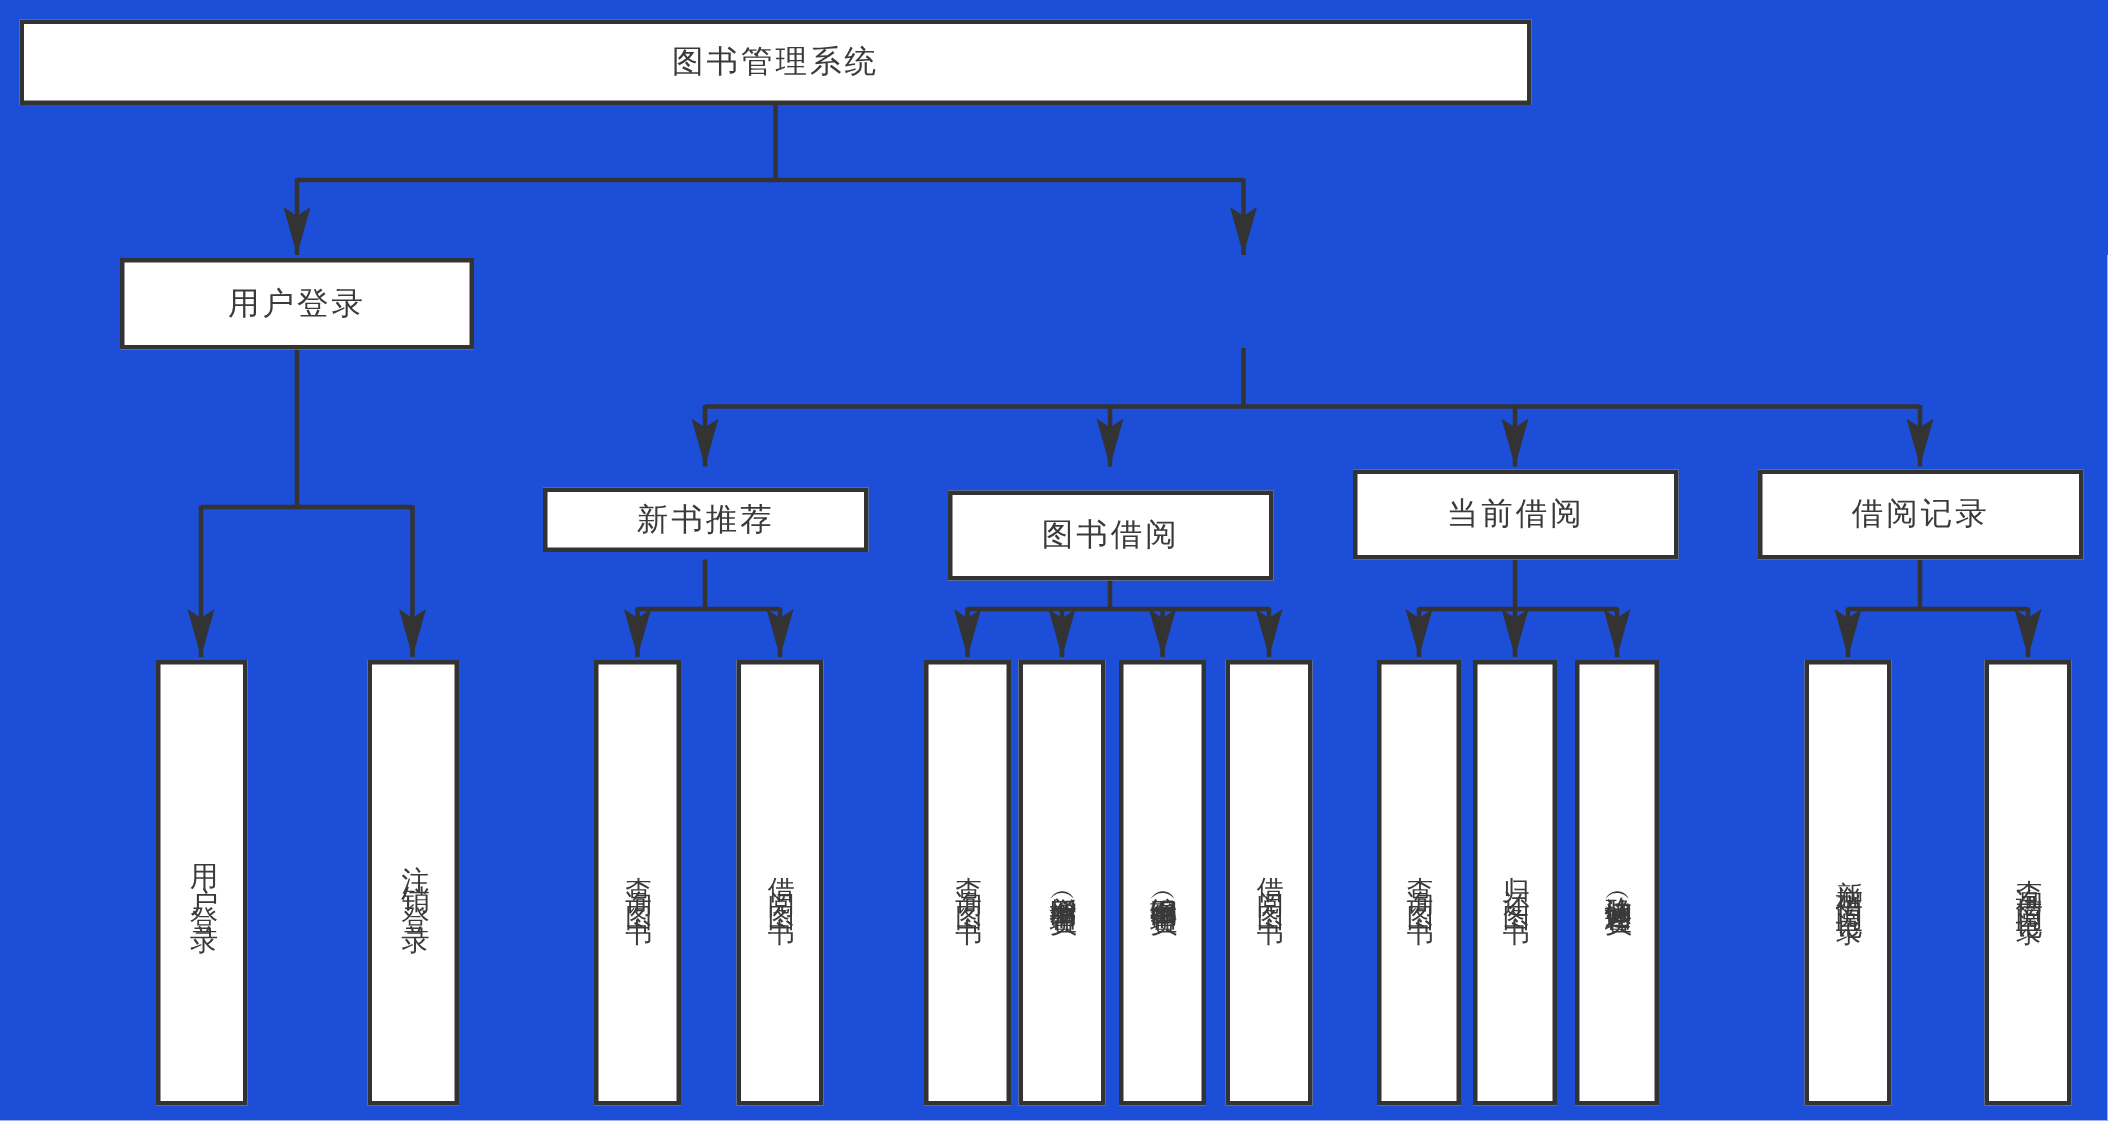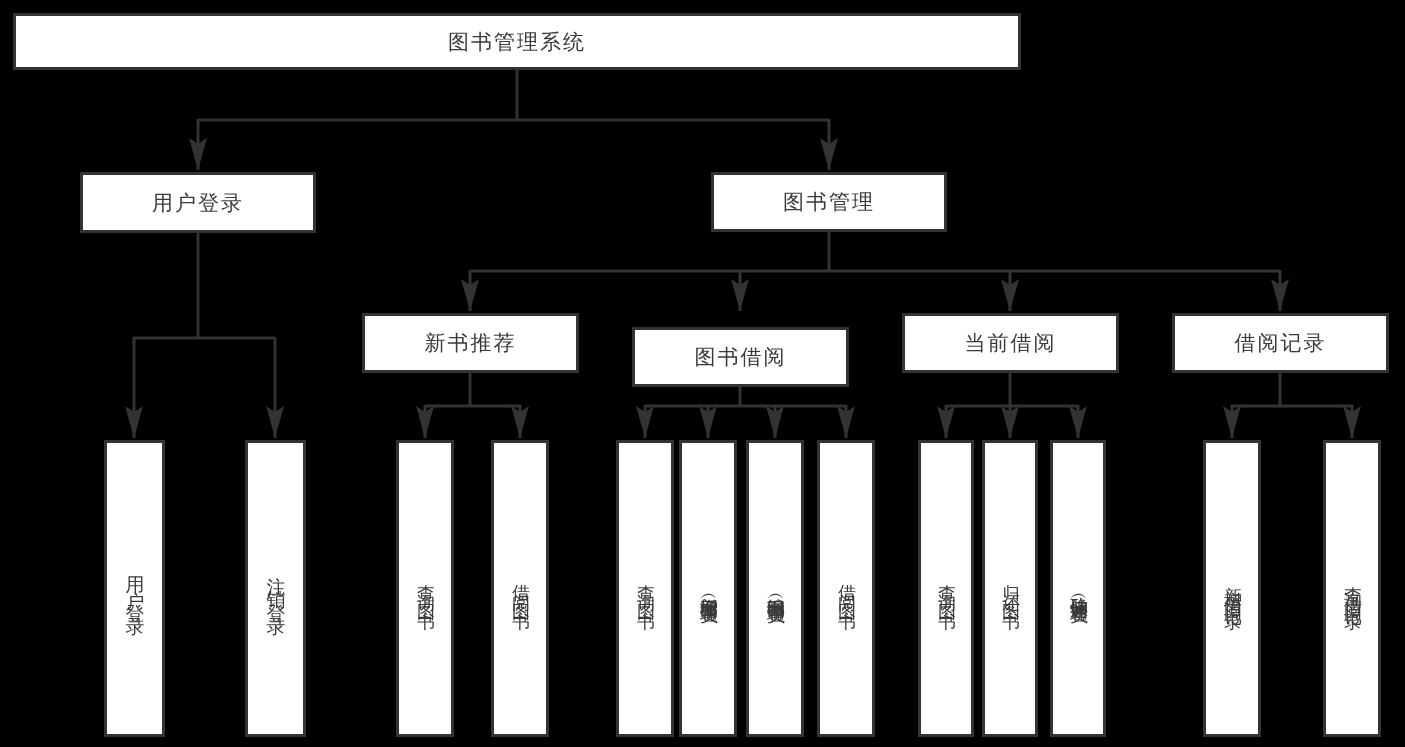--- a/index.html
+++ b/index.html
@@ -6,7 +6,7 @@
   .stage{
     position:relative;
     width:1405px;height:747px;
-    background:#000000;
+    background:#1d4ed8;
     font-family:"Liberation Sans","DejaVu Sans",sans-serif;
     overflow:hidden;
   }

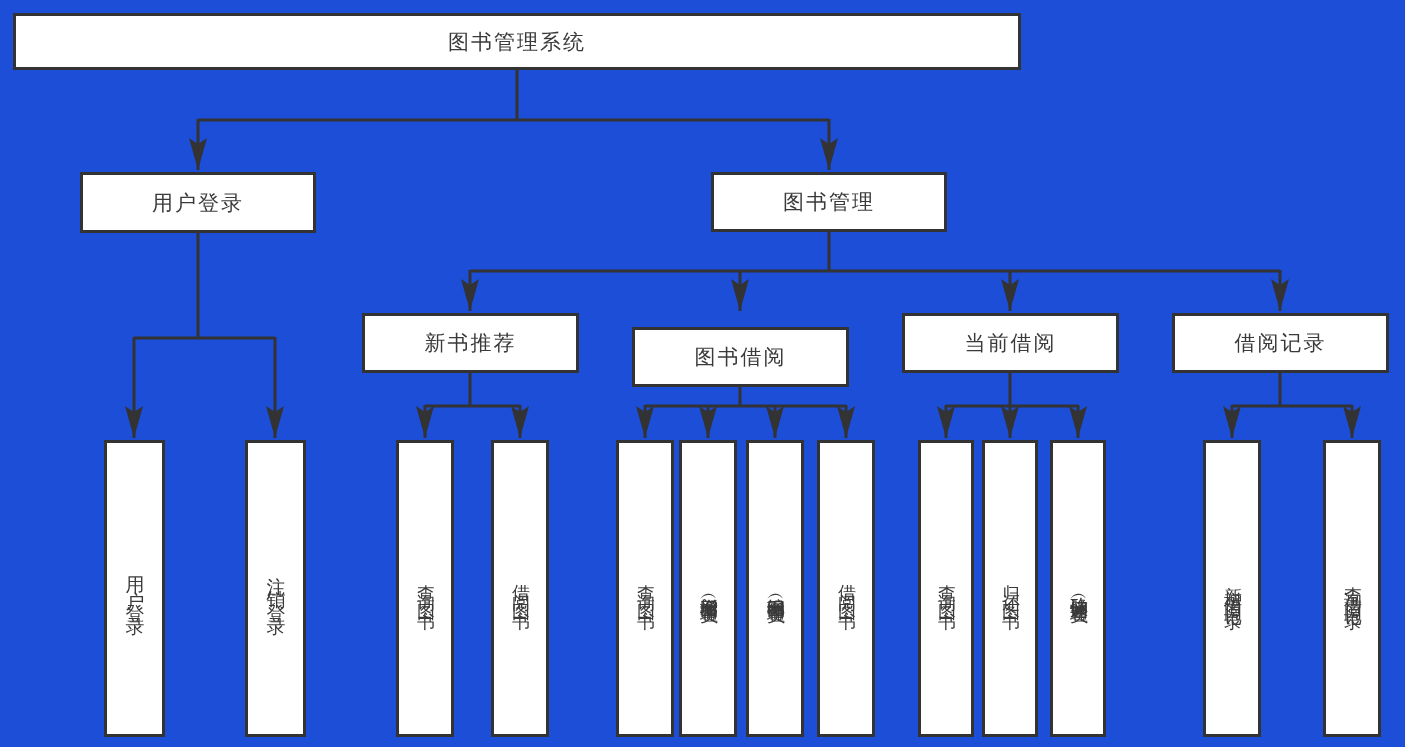--- a/index.html
+++ b/index.html
@@ -127,9 +127,6 @@
   <div class="node h-node" id="n-user-login">
     <span>用户登录</span>
   </div>
-  <div class="node h-node" id="n-book-mgmt">
-    <span>图书管理</span>
-  </div>
 
   <div class="node h-node" id="n-new-book-rec">
     <span>新书推荐</span>

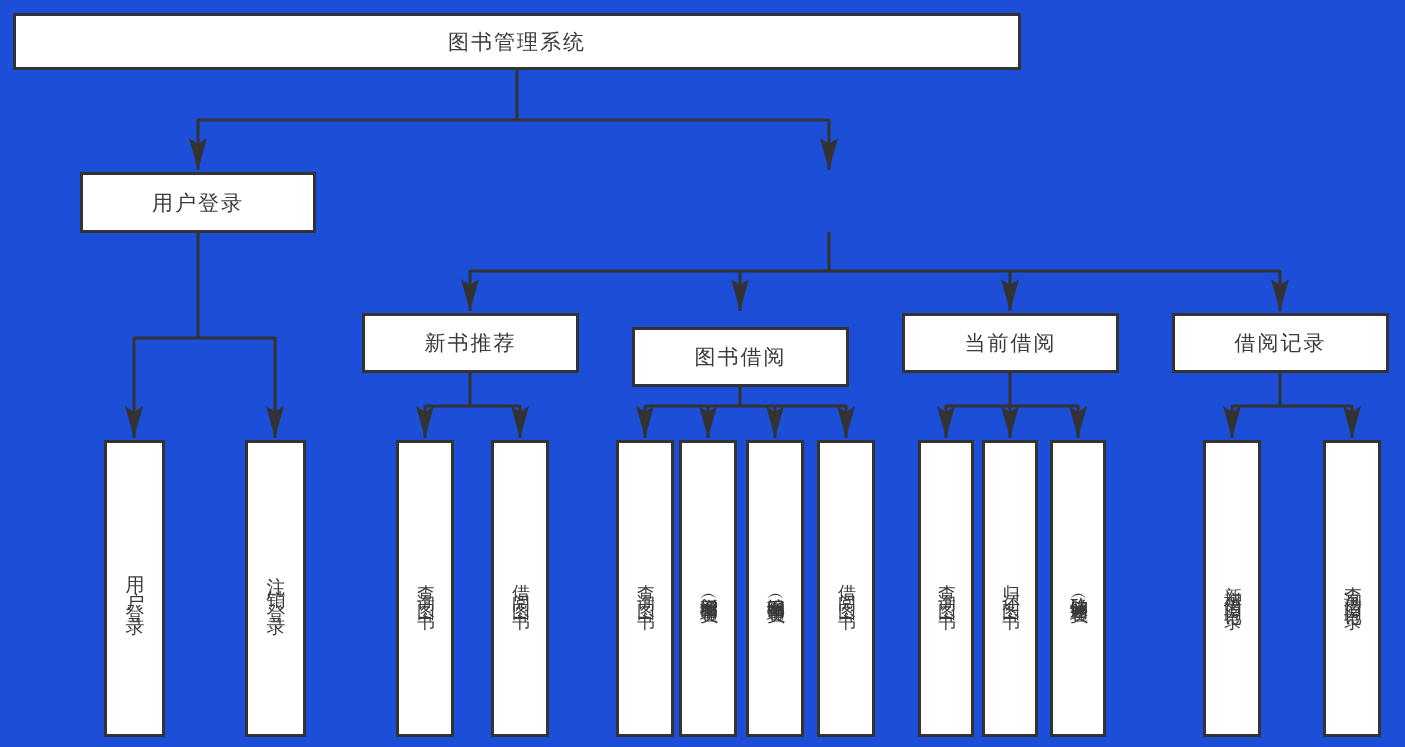--- a/index.html
+++ b/index.html
@@ -36,7 +36,7 @@
   #n-root            {left:13px;  top:13px;  width:1008px;height:57px;}
   #n-user-login      {left:80px;  top:172px; width:236px; height:61px;}
   #n-book-mgmt       {left:711px; top:172px; width:236px; height:60px;}
-  #n-new-book-rec    {left:362px; top:313px; width:217px; height:60px;}
+  #n-new-book-rec    {left:362px; top:325px; width:217px; height:43px;}
   #n-book-borrow     {left:632px; top:327px; width:217px; height:60px;}
   #n-current-borrow  {left:902px; top:313px; width:217px; height:60px;}
   #n-borrow-record   {left:1172px;top:313px; width:217px; height:60px;}

